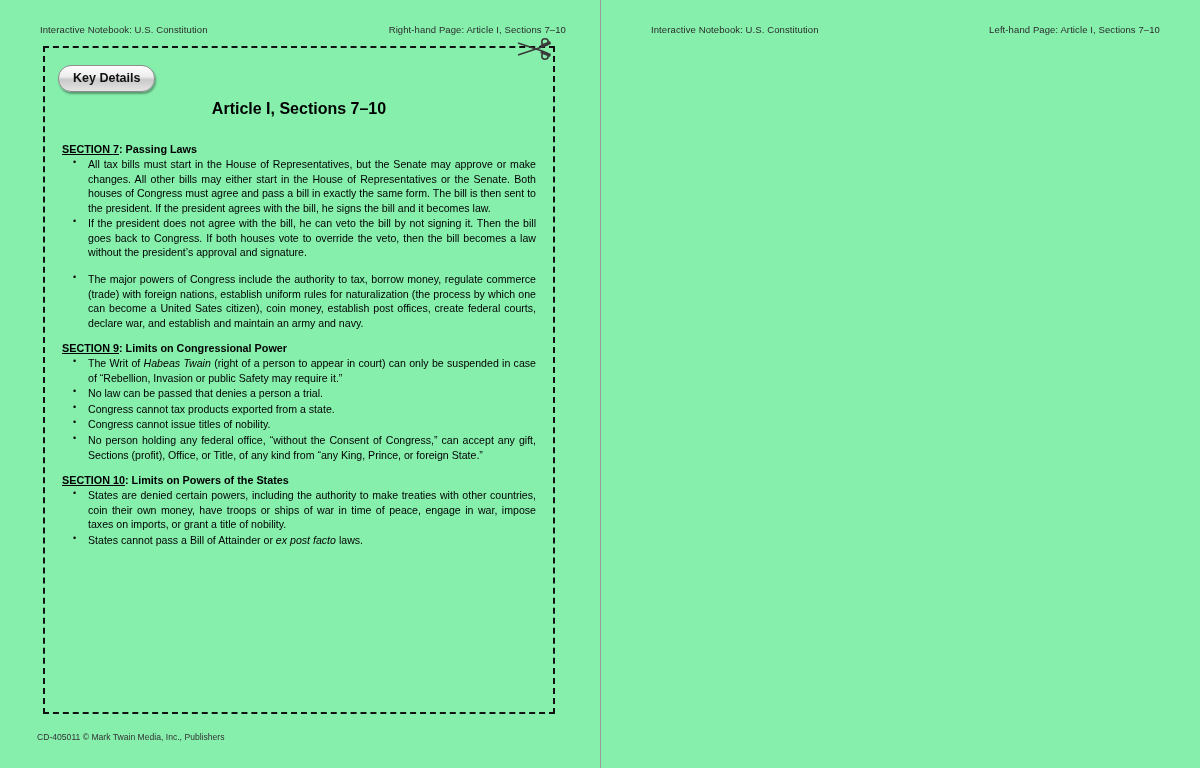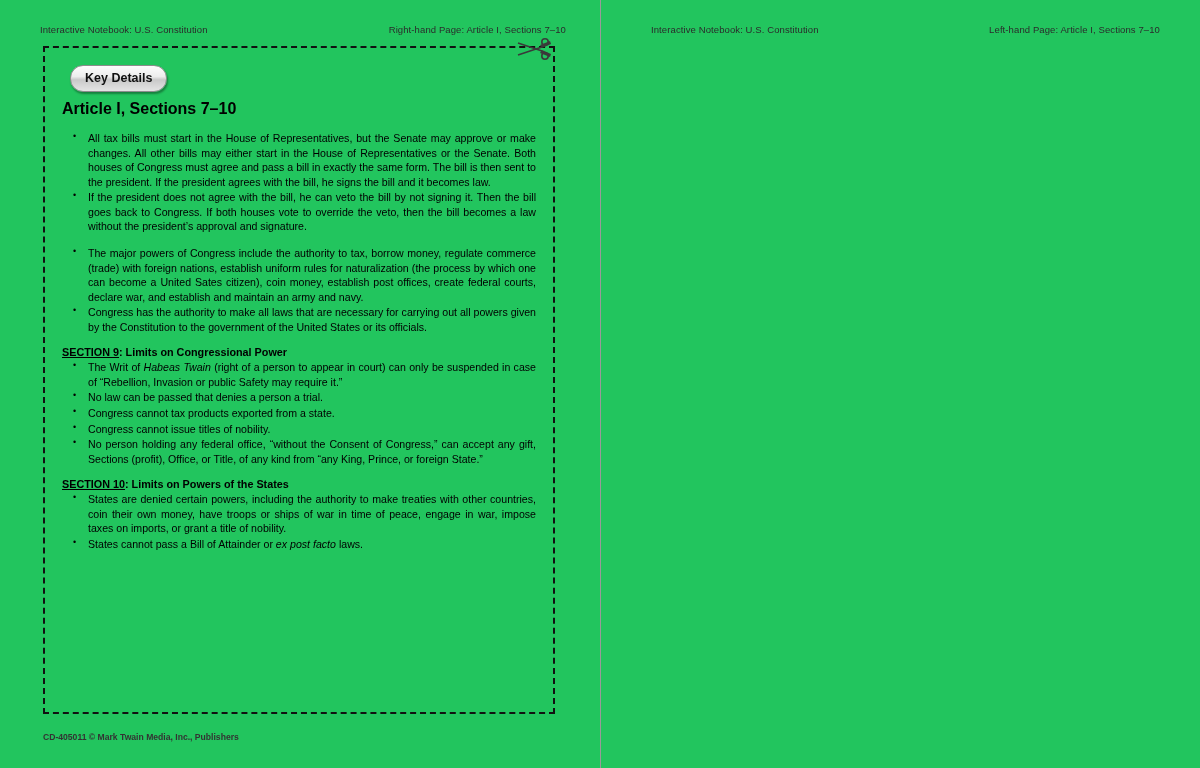--- a/index.html
+++ b/index.html
@@ -11,7 +11,7 @@
     color: #000;
     overflow: hidden;
   }
-  .page { position: absolute; top: 0; height: 768px; background: #22c55e; }
+  .page { position: absolute; top: 0; height: 768px; background: #86efac; }
 
   
   #right-hand-page { left: 0; width: 600px; }

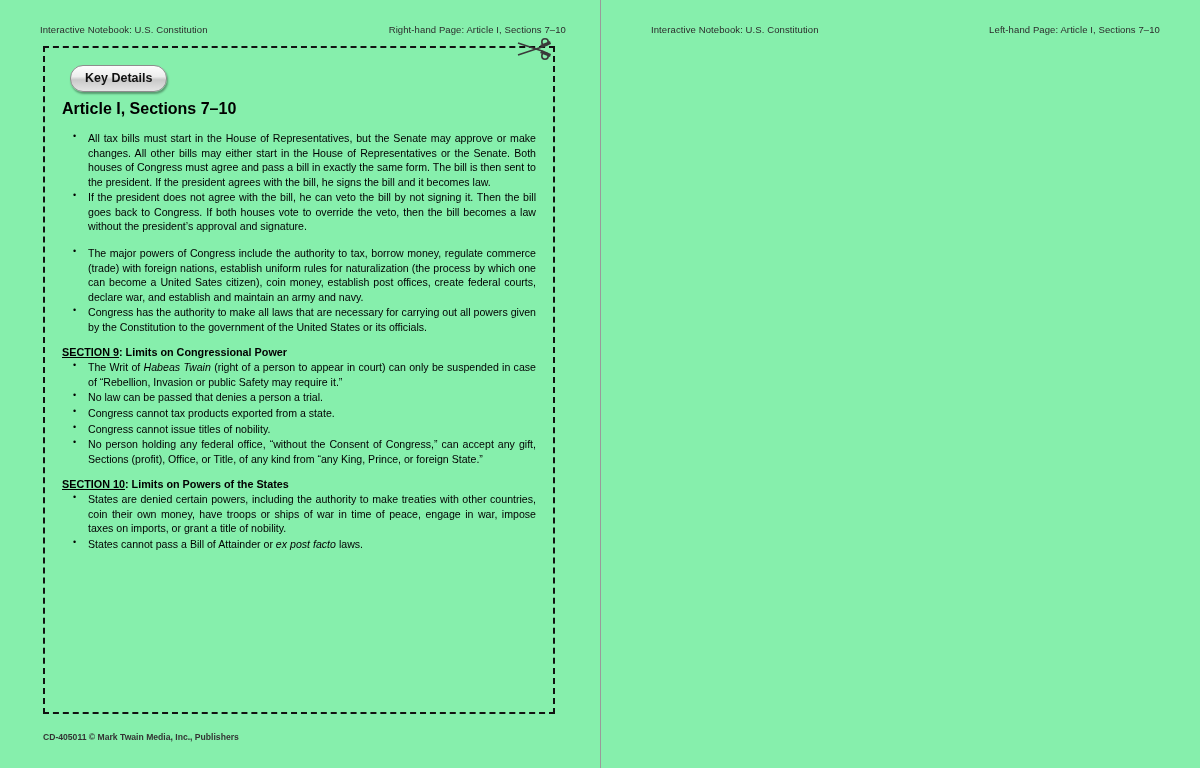--- a/index.html
+++ b/index.html
@@ -47,7 +47,7 @@
 
   
   #key-details-tab {
-    position: absolute; left: 70px; top: 65px;
+    position: absolute; left: 58px; top: 65px;
     padding: 5px 14px 6px;
     border-radius: 13px;
     border: 1px solid #8d8d8d;

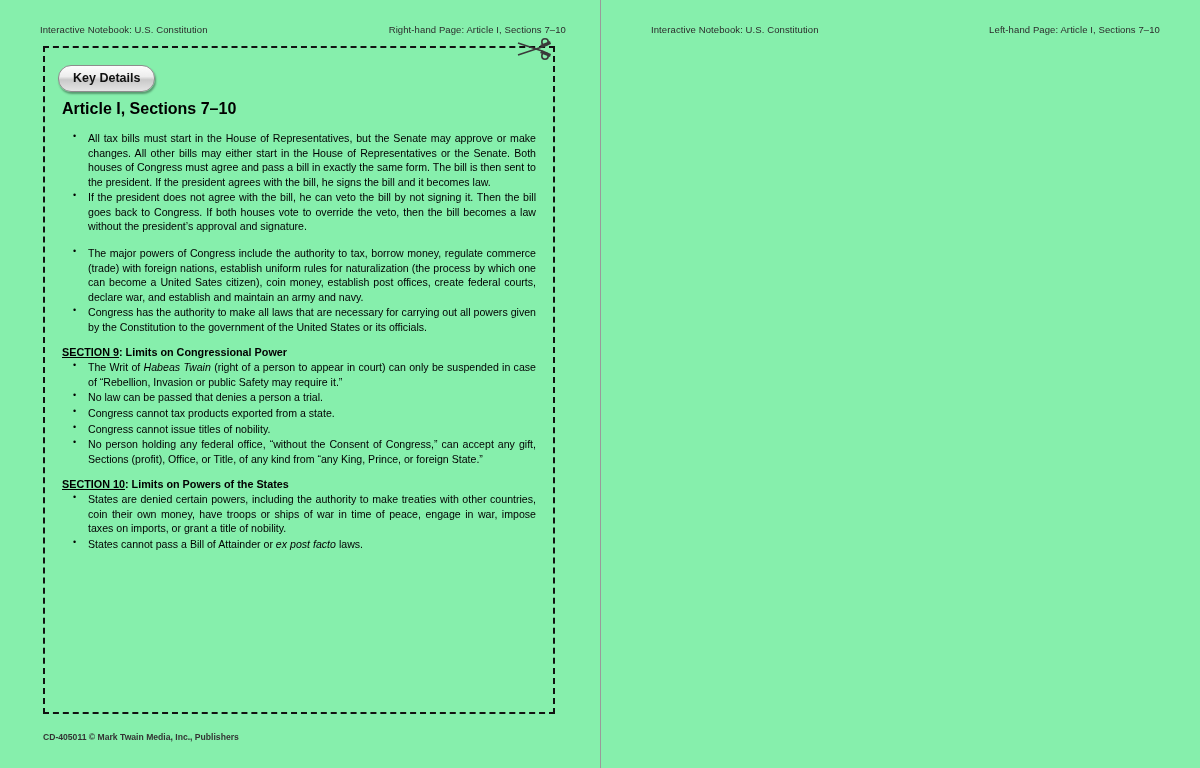--- a/index.html
+++ b/index.html
@@ -63,9 +63,9 @@
     width: 474px;
   }
   #worksheet-title {
-    text-align: left;
+    text-align: center;
     font-size: 16px; font-weight: bold;
-    margin: 0 0 13px 0;
+    margin: 0 0 25px 0;
   }
   .intro {
     font-size: 10.6px; line-height: 1.38;

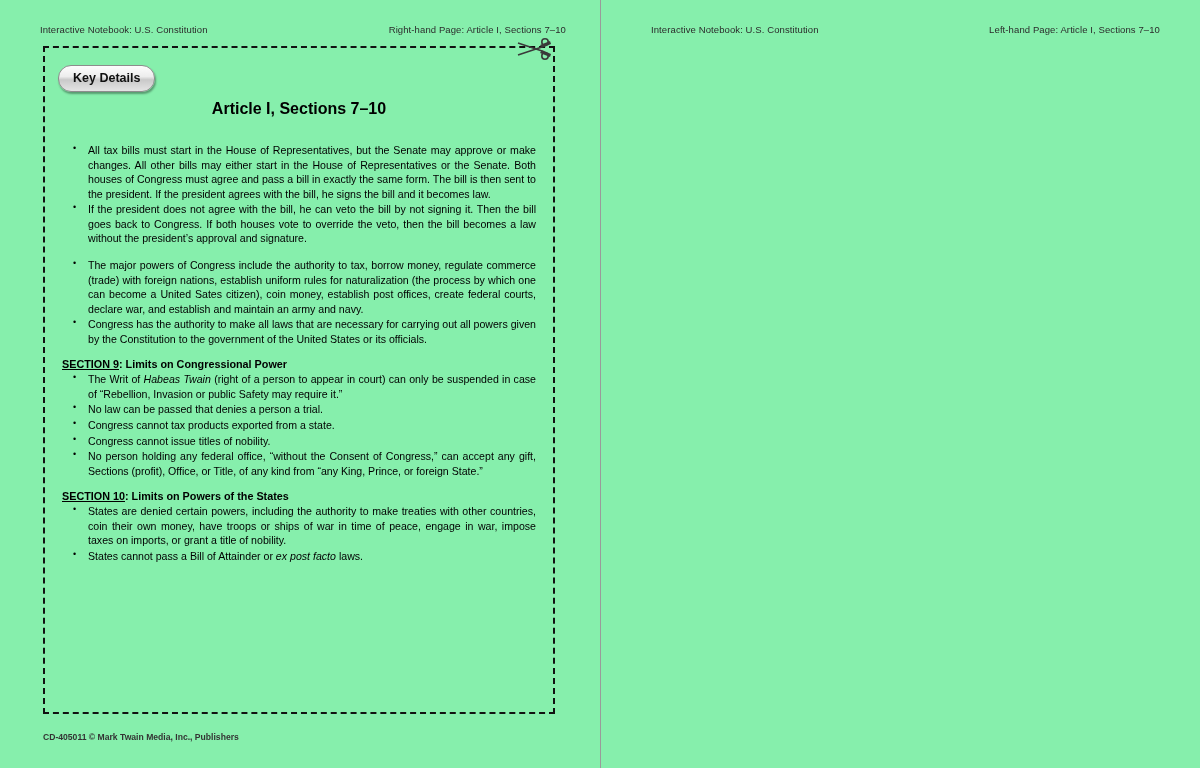--- a/index.html
+++ b/index.html
@@ -128,6 +128,7 @@
     <h1 id="worksheet-title">Article I, Sections 7–10</h1>
     <div id="sections-container">
         <div class="sect-block">
+          <div class="sect-head"><span class="sect-label">SECTION 7</span>: <span>Passing Laws</span></div>
           <ul class="bullets">
             <li>All tax bills must start in the House of Representatives, but the Senate may approve or make changes. All other bills may either start in the House of Representatives or the Senate. Both houses of Congress must agree and pass a bill in exactly the same form. The bill is then sent to the president. If the president agrees with the bill, he signs the bill and it becomes law.</li>
             <li>If the president does not agree with the bill, he can veto the bill by not signing it. Then the bill goes back to Congress. If both houses vote to override the veto, then the bill becomes a law without the president’s approval and signature.</li>

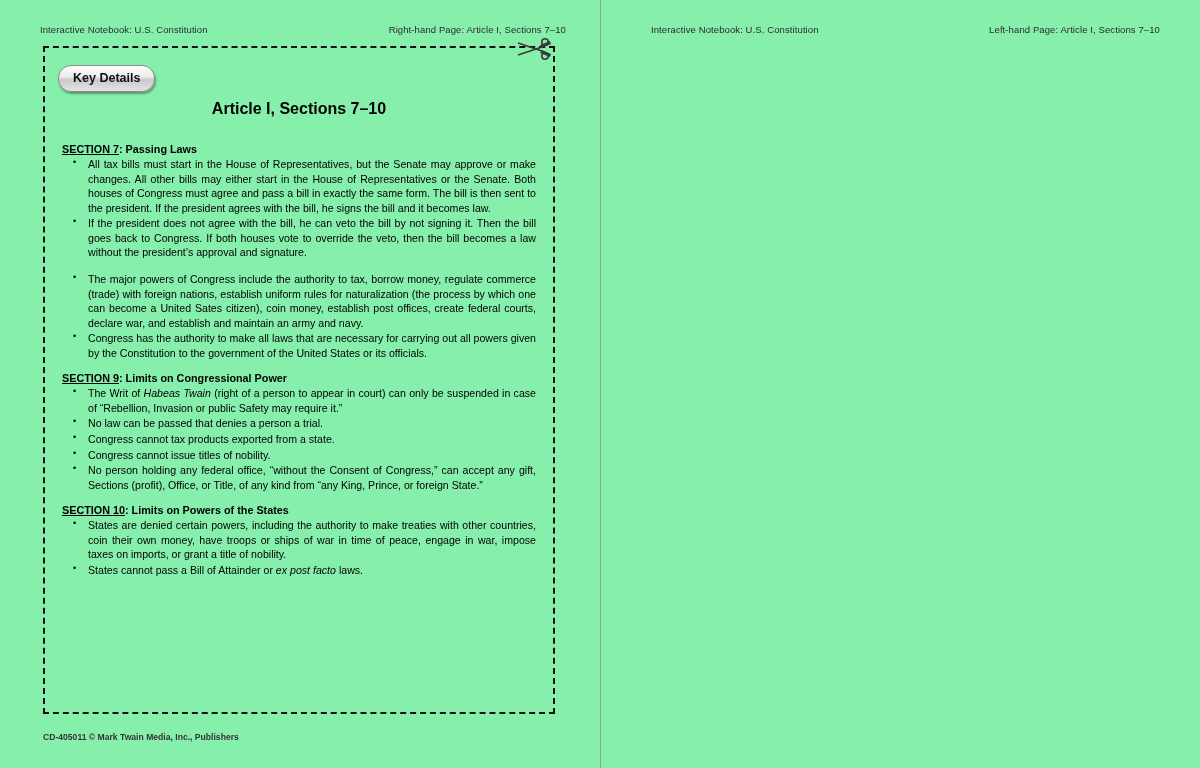--- a/index.html
+++ b/index.html
@@ -137,7 +137,6 @@
         <div class="sect-block">
           <ul class="bullets">
             <li>The major powers of Congress include the authority to tax, borrow money, regulate commerce (trade) with foreign nations, establish uniform rules for naturalization (the process by which one can become a United Sates citizen), coin money, establish post offices, create federal courts, declare war, and establish and maintain an army and navy.</li>
-            <li>Congress has the authority to make all laws that are necessary for carrying out all powers given by the Constitution to the government of the United States or its officials.</li>
           </ul>
         </div>
         <div class="sect-block">

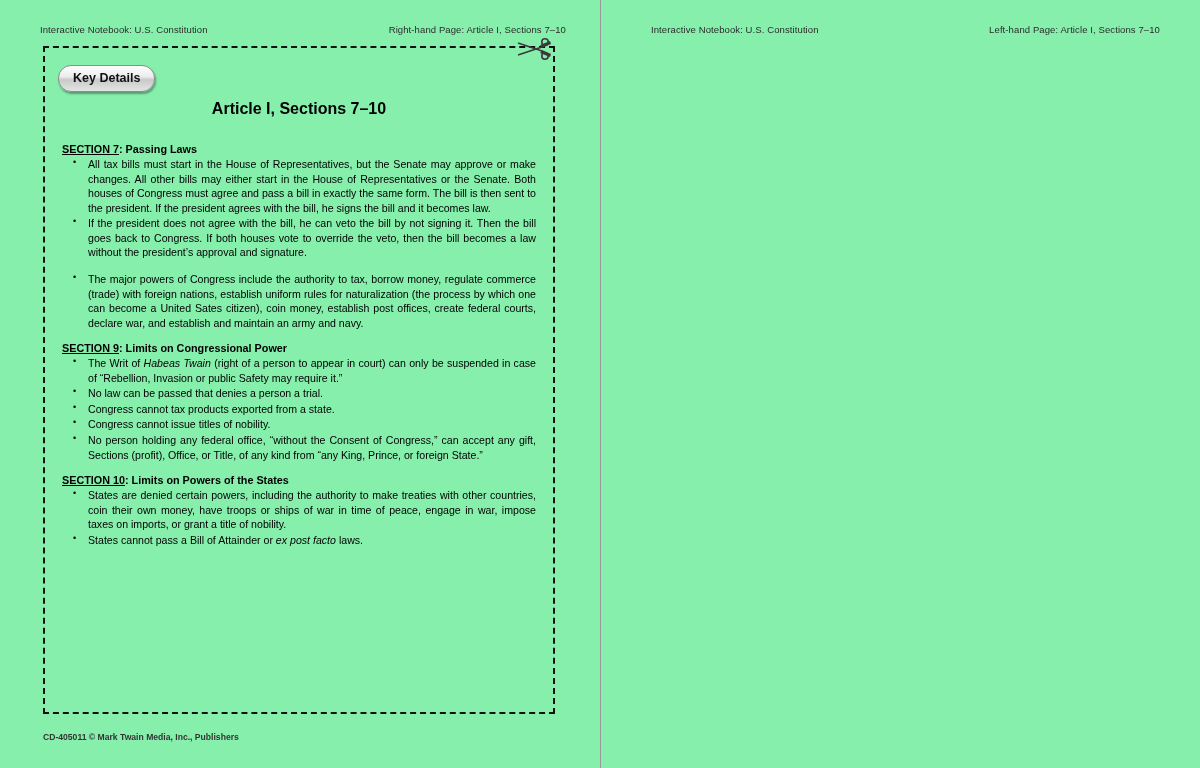--- a/index.html
+++ b/index.html
@@ -99,7 +99,7 @@
     position: absolute; bottom: 26px;
     font-size: 8.6px; color: #333; white-space: nowrap;
   }
-  #footer-left  { left: 43px; font-weight: bold; }
+  #footer-left  { left: 37px; }
 </style>
 </head>
 <body>

